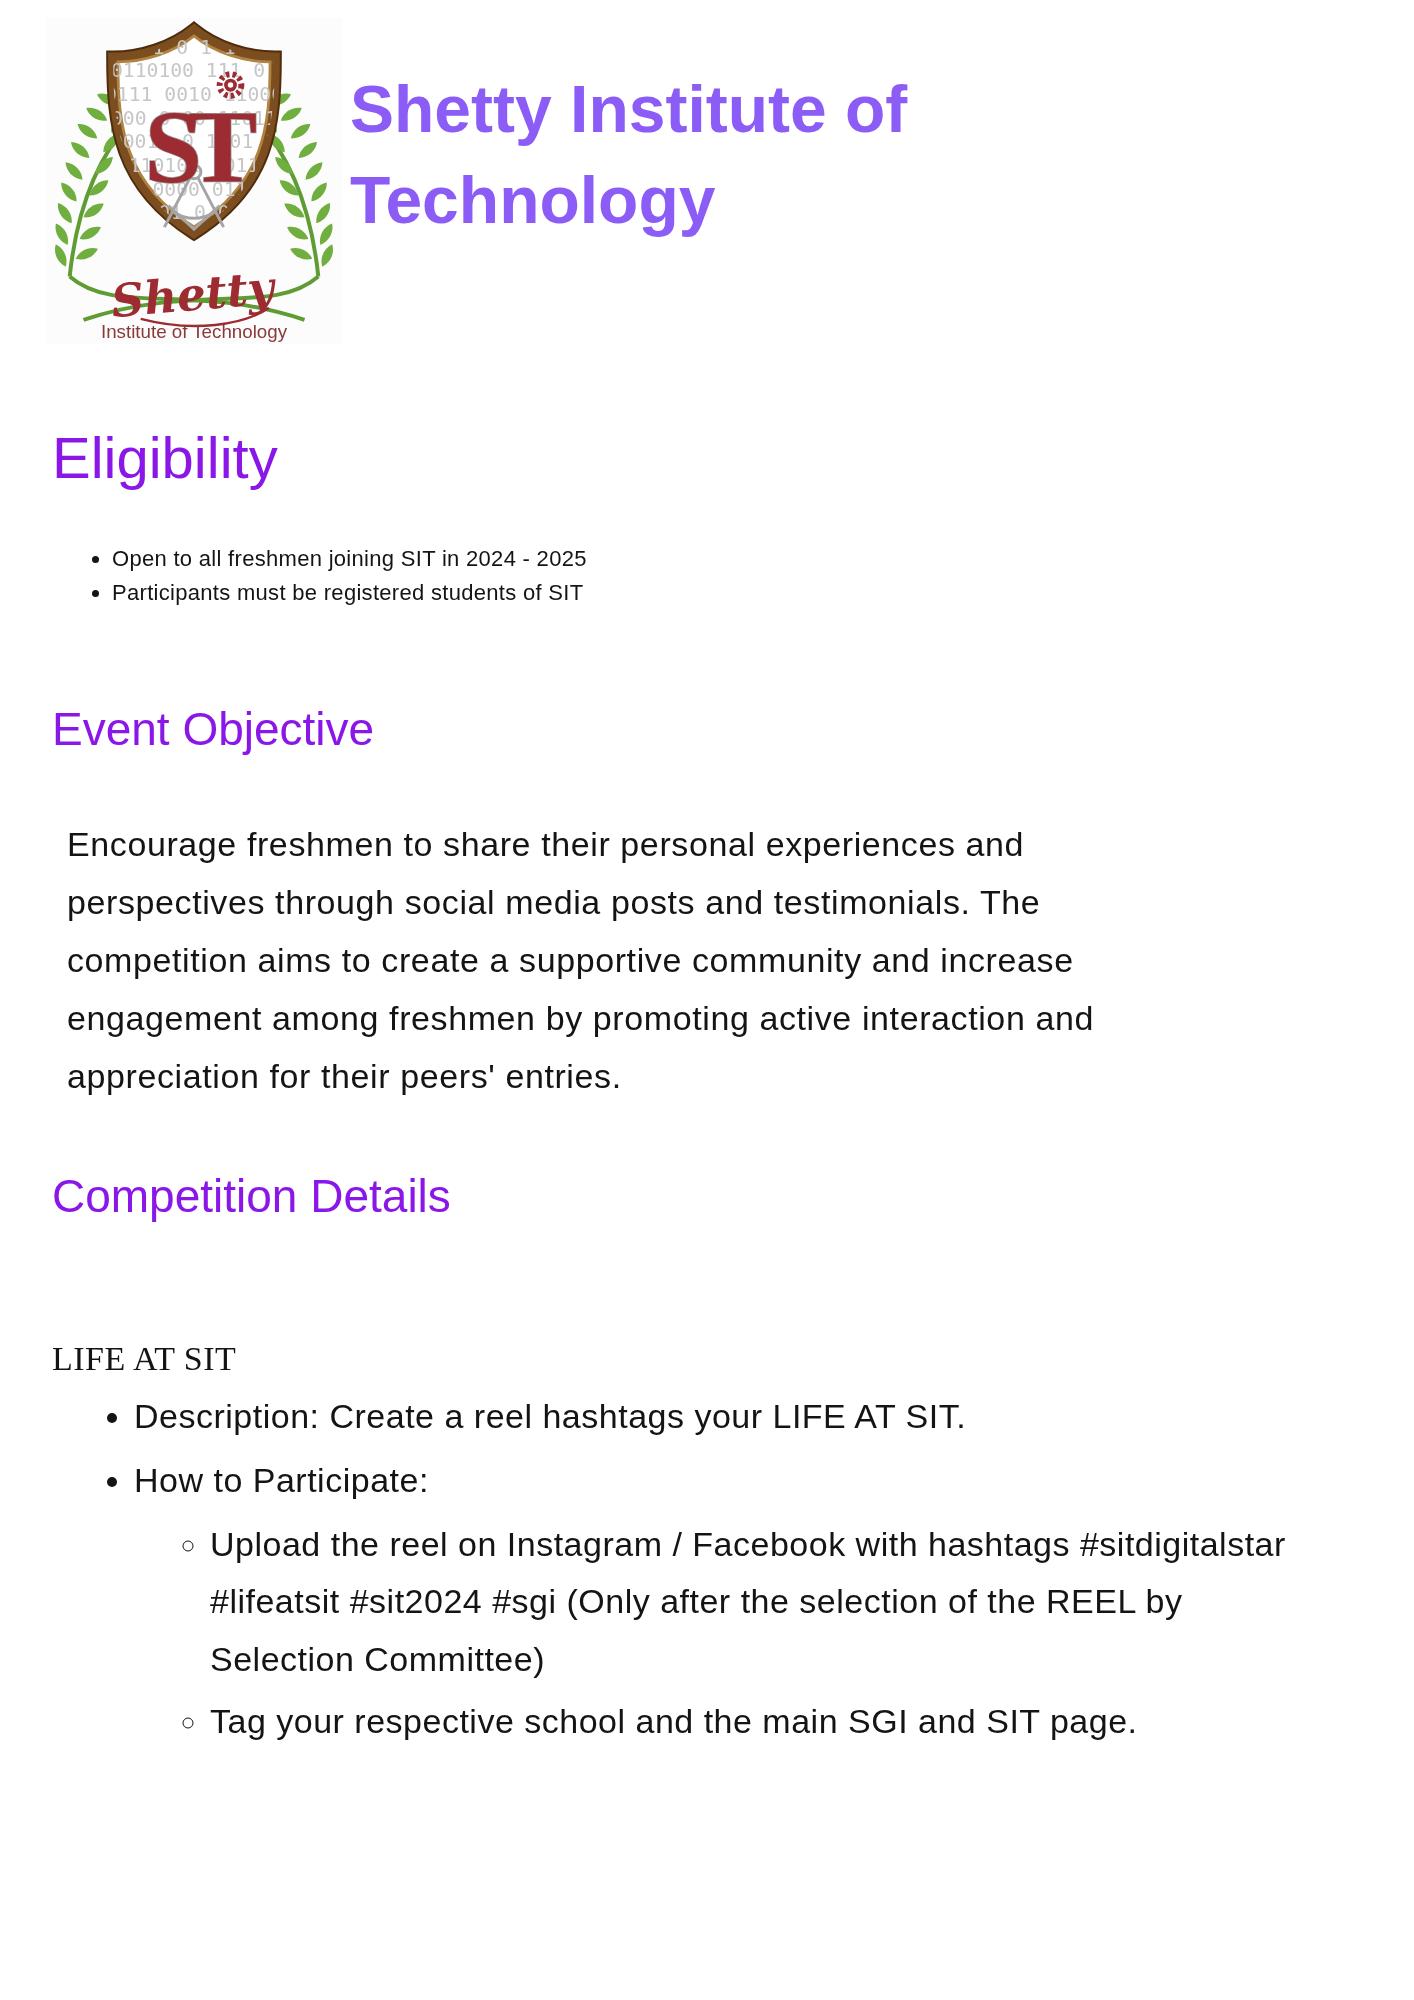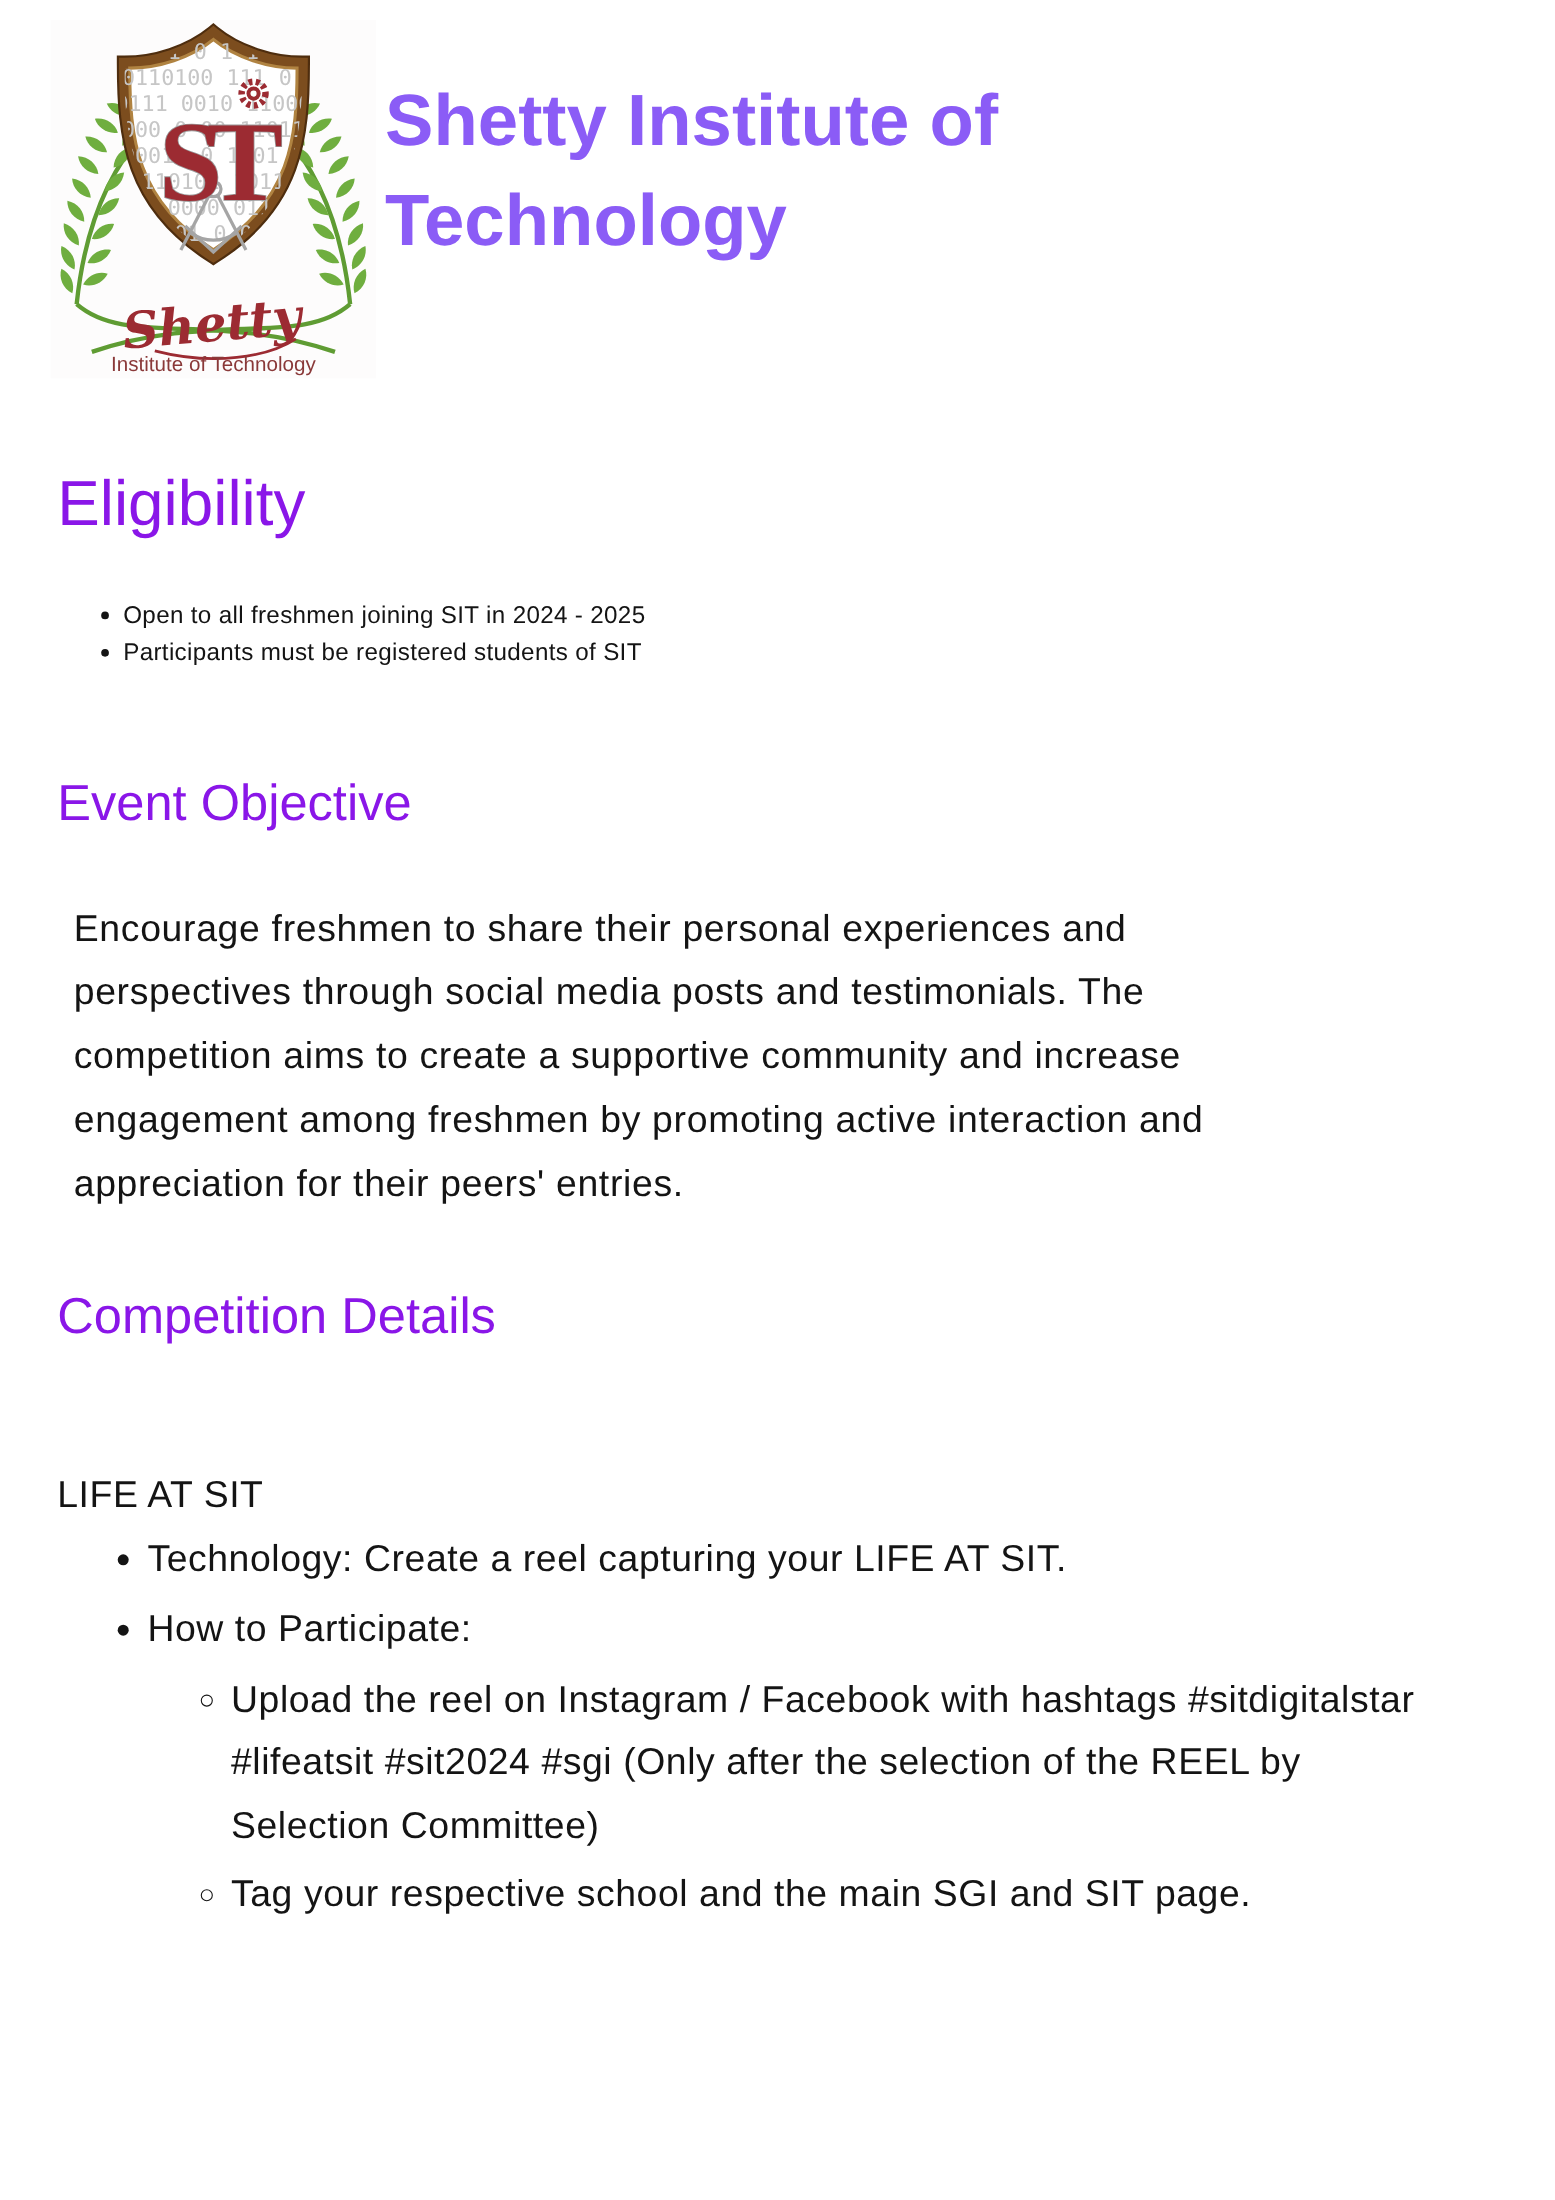--- a/index.html
+++ b/index.html
@@ -26,7 +26,7 @@
 
   .body-para{margin:62px 15px 0;font-size:34px;line-height:1.7;letter-spacing:.6px;max-width:1105px;color:#141414;}
 
-  .event-name{margin:118px 0 0;font-size:34px;letter-spacing:.5px;color:#141414;}
+  .event-name{margin:118px 0 0;font-size:34px;letter-spacing:.5px;color:#141414;font-family:Liberation Serif, serif;}
 
   .comp-list{margin:10px 0 0;padding-left:82px;font-size:34px;line-height:1.7;letter-spacing:.5px;max-width:1190px;color:#141414;}
   .comp-list > li{margin-top:6px;}

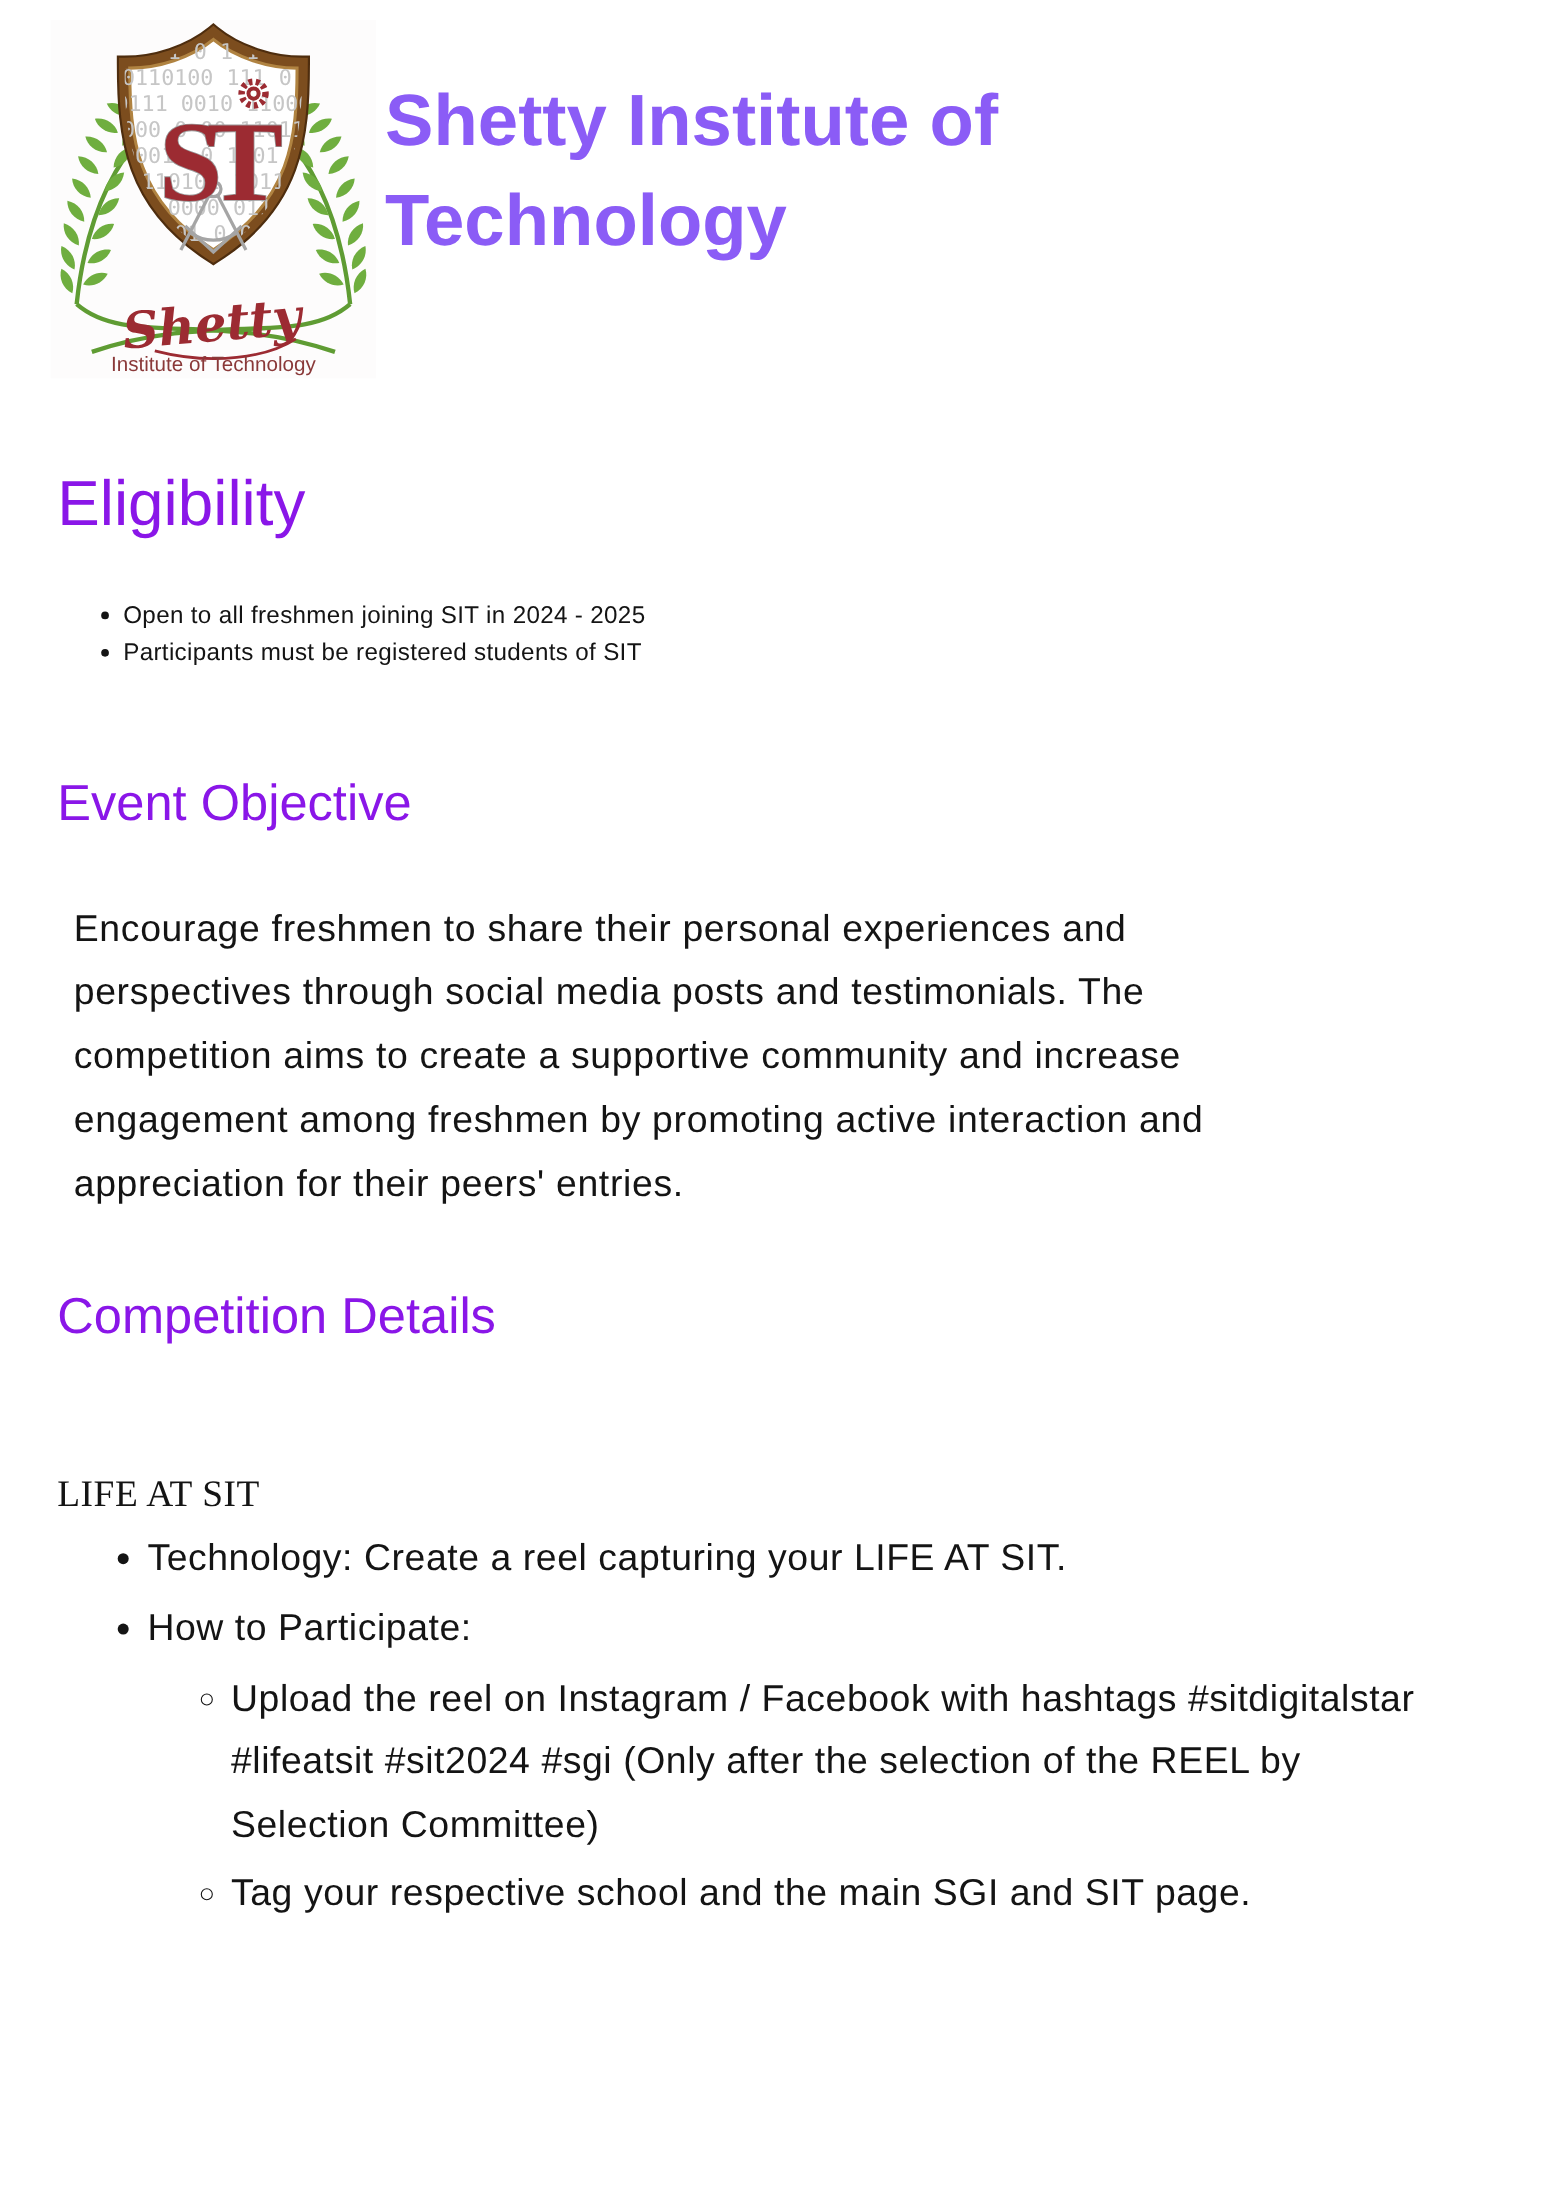--- a/index.html
+++ b/index.html
@@ -140,7 +140,7 @@
 
     <ul class="comp-list">
       <li>
-        <span>Technology: Create a reel capturing your LIFE AT SIT.</span>
+        <span>Description: Create a reel hashtags your LIFE AT SIT.</span>
       </li>
       <li>
         <span>How to Participate:</span>

